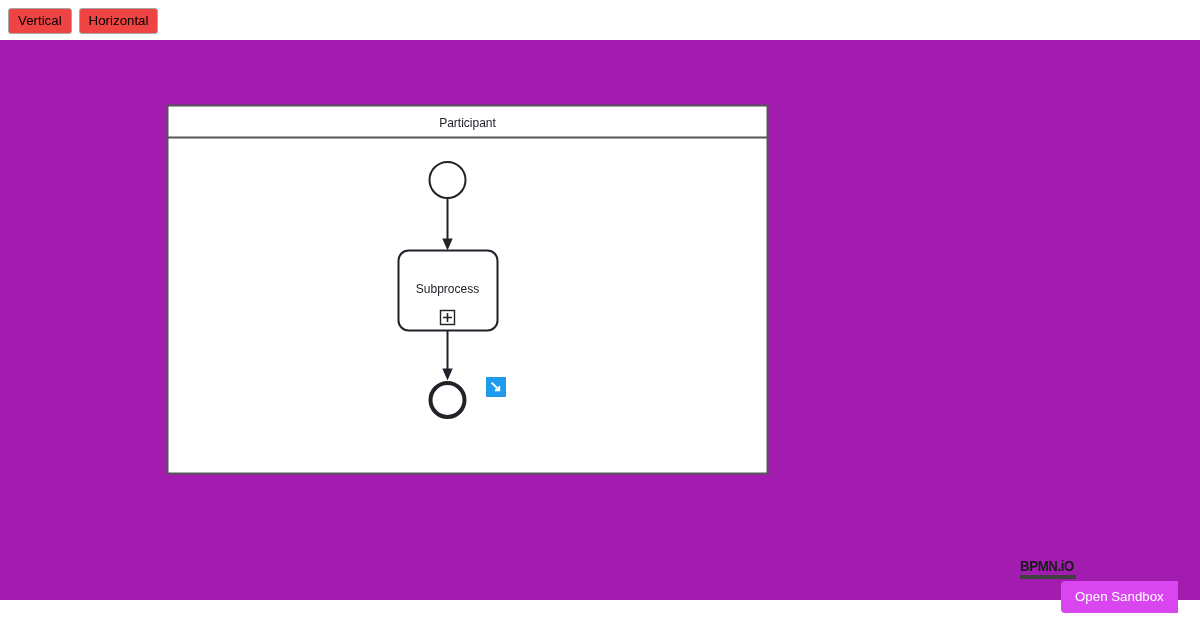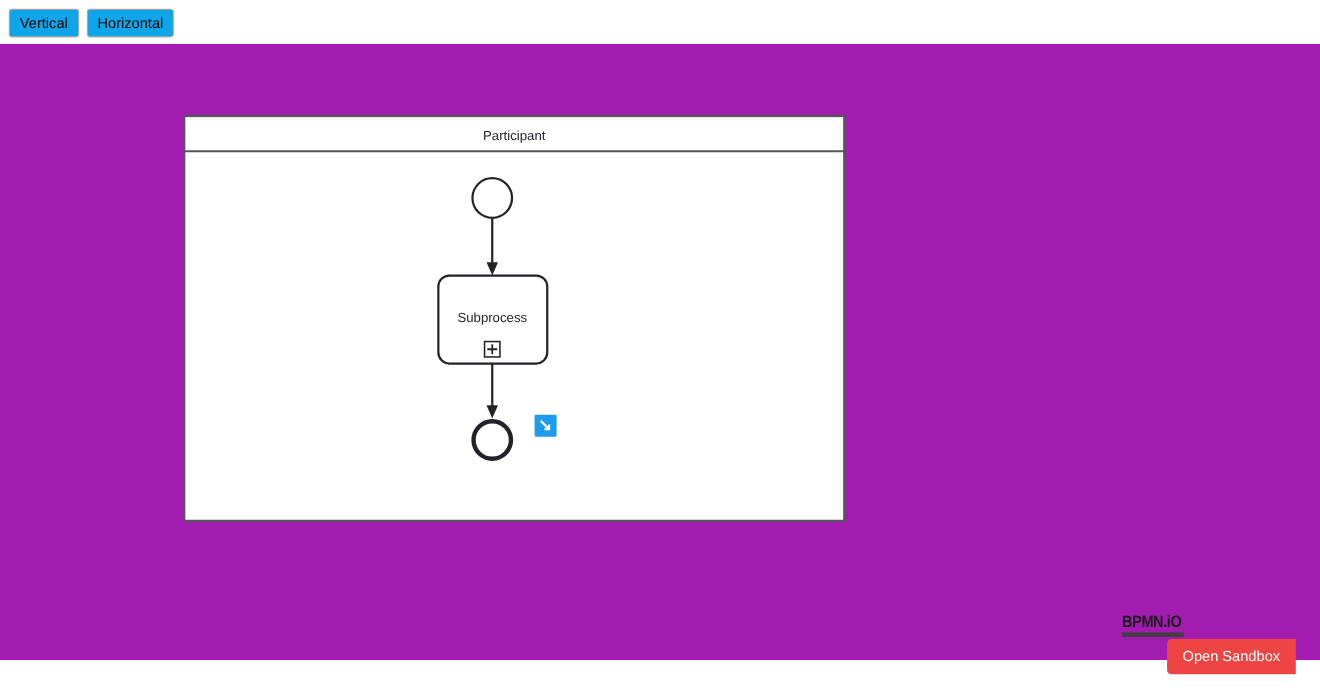--- a/index.html
+++ b/index.html
@@ -27,7 +27,7 @@
     font-size: 13.3px;
     line-height: 1;
     color: #000000;
-    background: #0ea5e9;
+    background: #ef4444;
     border: 1px solid #a6a6a6;
     border-radius: 3px;
     padding: 5px 9px 6px 9px;

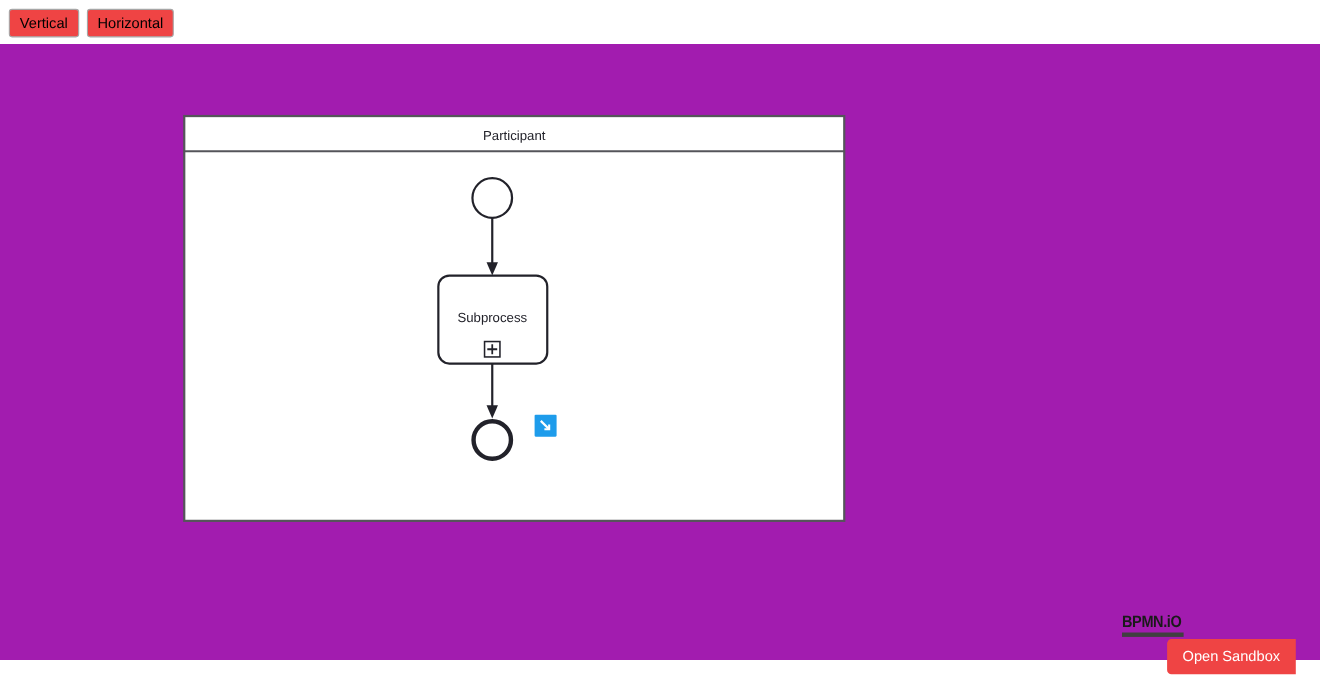--- a/index.html
+++ b/index.html
@@ -115,7 +115,7 @@
   .sandbox-btn {
     position: absolute;
     left: 1061px; top: 581px;
-    background: #ef4444;
+    background: #d946ef;
     color: #ffffff;
     font-family: "Liberation Sans", sans-serif;
     font-size: 13.3px;

